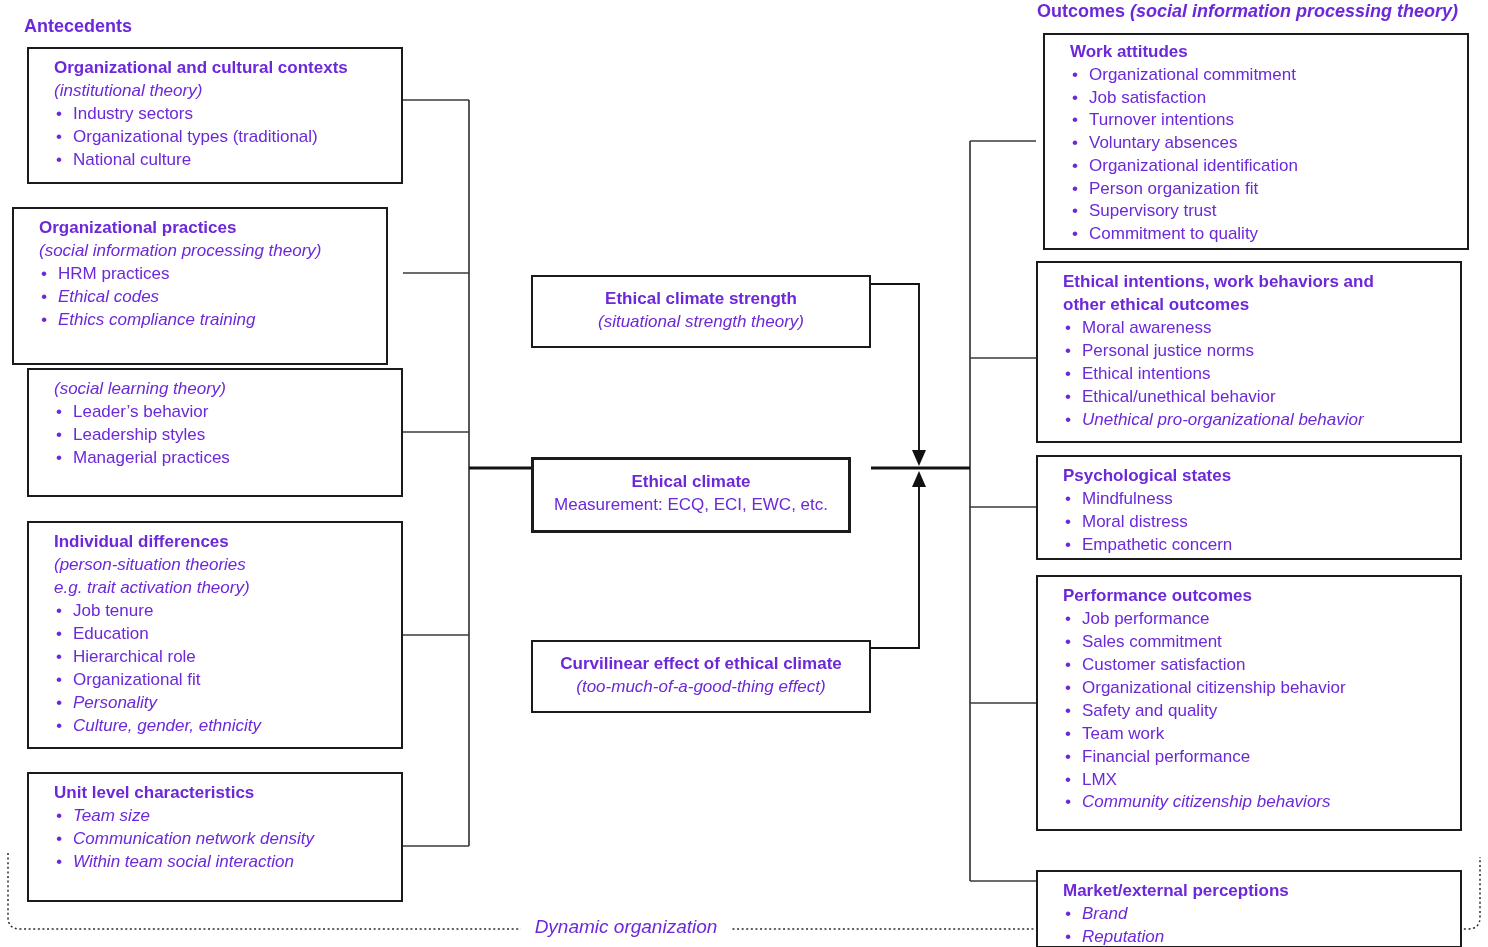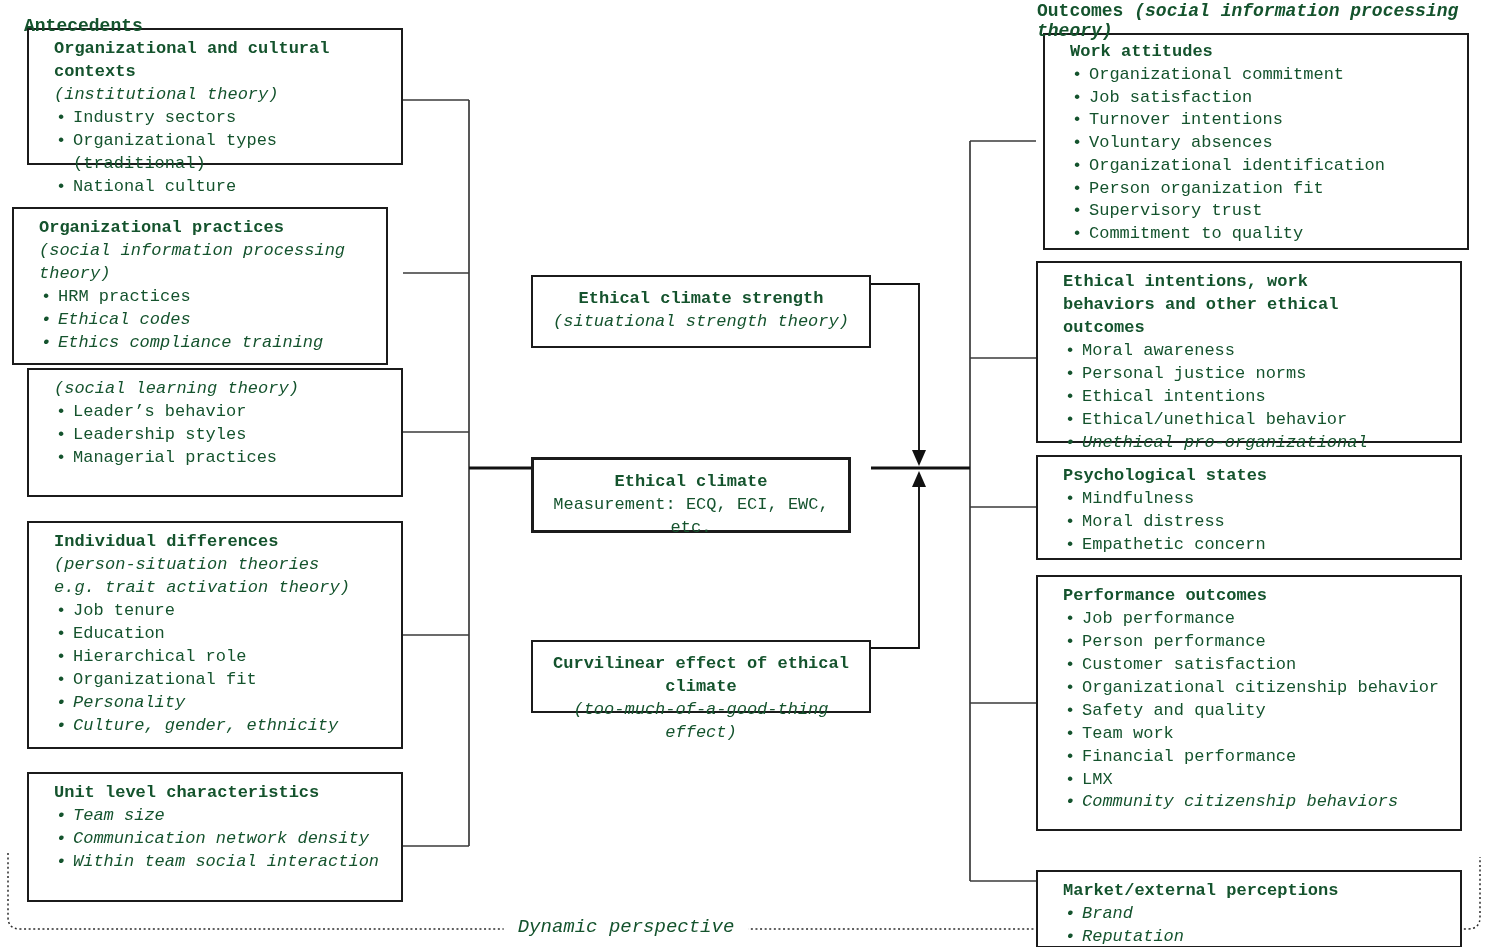--- a/index.html
+++ b/index.html
@@ -5,7 +5,7 @@
   html,body { margin:0; padding:0; background:#fff; }
   #stage {
     position:relative; width:1488px; height:947px; background:#ffffff;
-    font-family:Liberation Mono, monospace; color:#14532d;
+    font-family:Liberation Sans, sans-serif; color:#6d28d9;
     overflow:hidden;
   }
   svg.wires { position:absolute; left:0; top:0; z-index:0; pointer-events:none; }

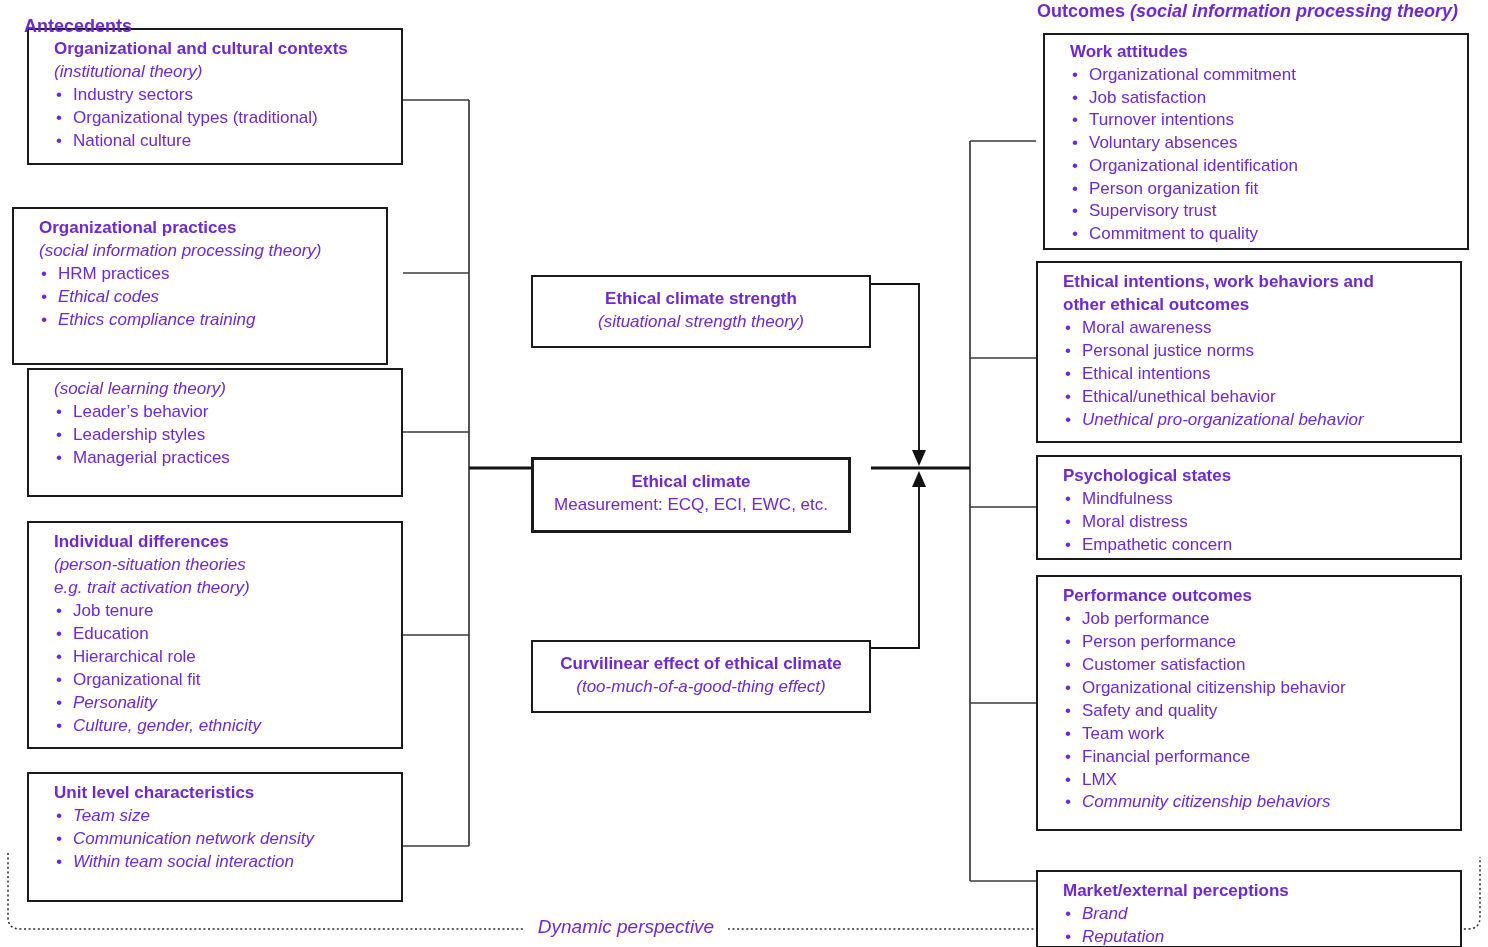--- a/index.html
+++ b/index.html
@@ -74,7 +74,7 @@
     <span class="theory">(social information processing theory)</span>
   </div>
 
-  <div class="box" style="left:27px; top:28px; width:376px; height:137px;">
+  <div class="box" style="left:27px; top:47px; width:376px; height:137px;">
     <div class="box-title">Organizational and cultural contexts</div>
     <div class="box-sub it">(institutional theory)</div>
     <ul>

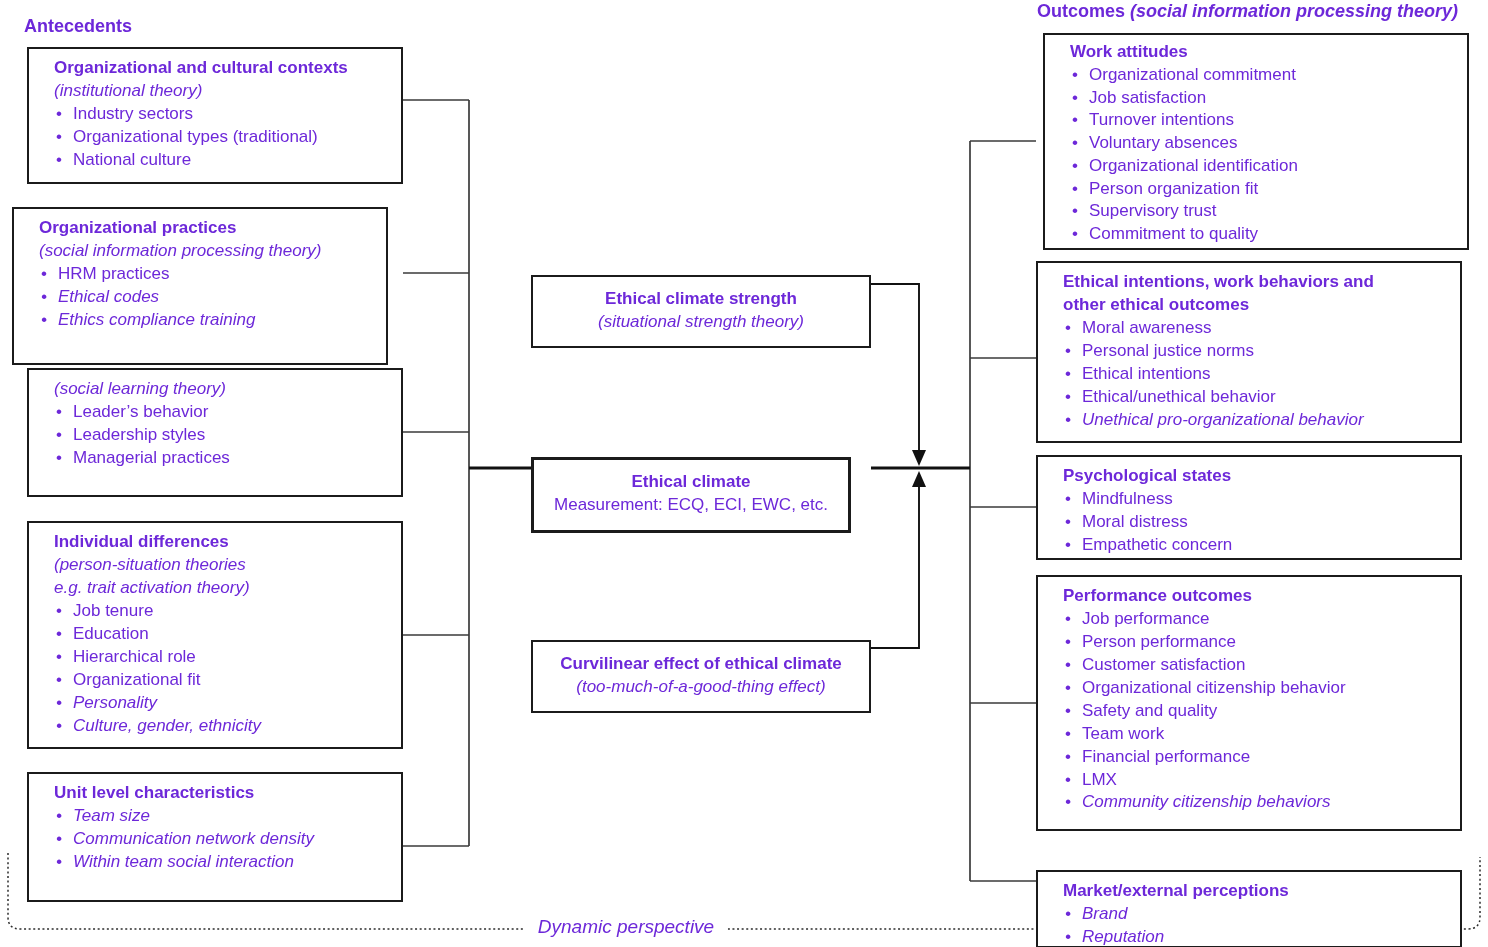--- a/index.html
+++ b/index.html
@@ -179,7 +179,7 @@
     <div class="box-title">Performance outcomes</div>
     <ul>
         <li>Job performance</li>
-        <li>Person performance</li>
+        <li>Sales commitment</li>
         <li>Customer satisfaction</li>
         <li>Organizational citizenship behavior</li>
         <li>Safety and quality</li>

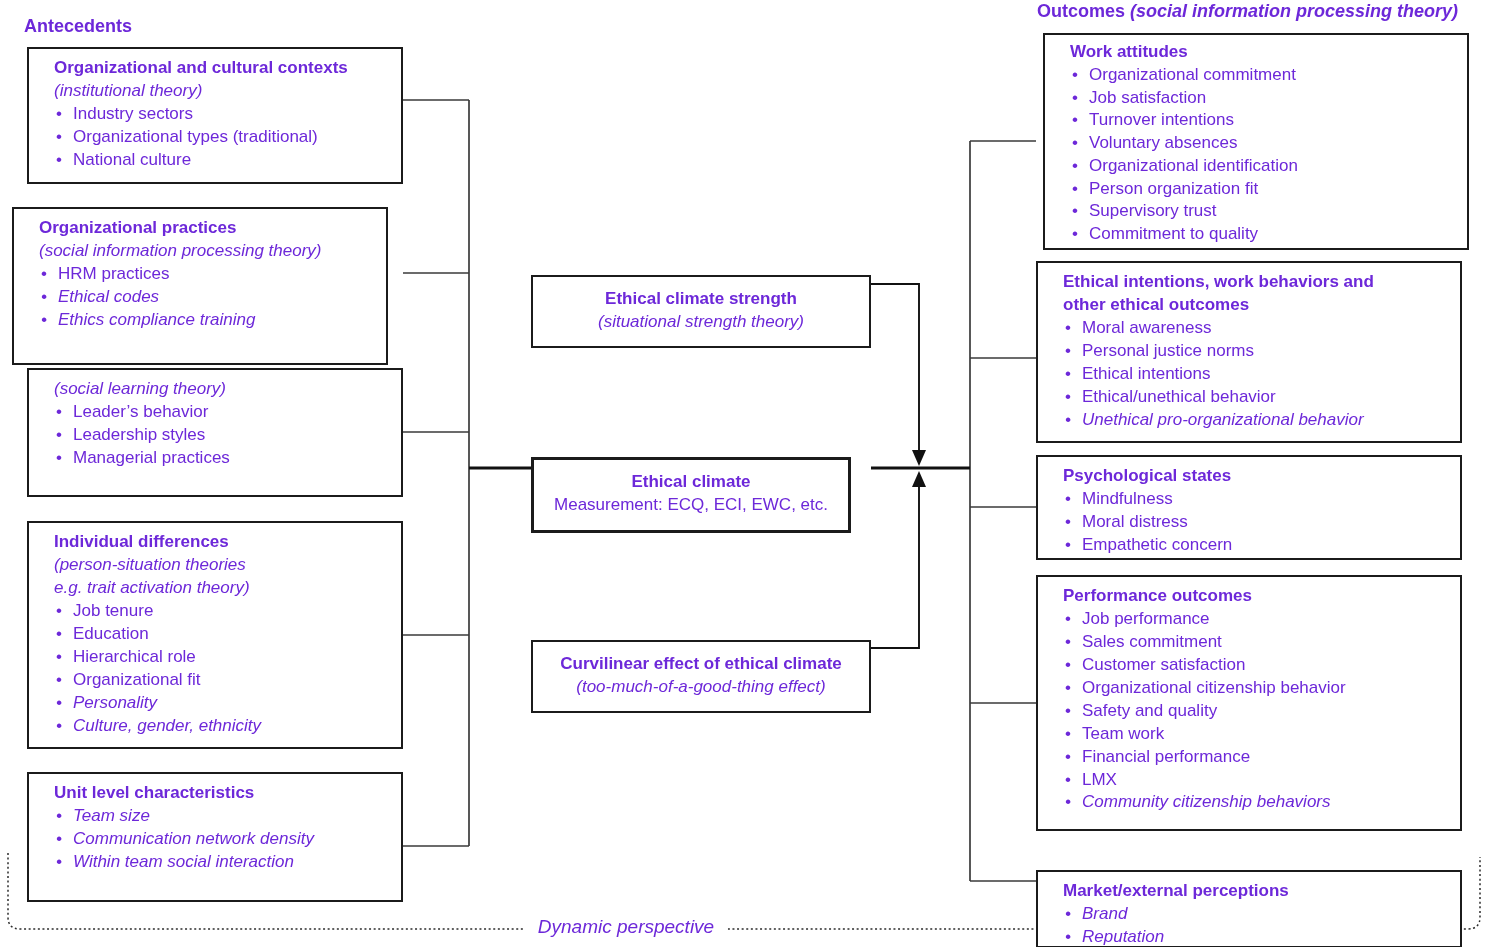--- a/index.html
+++ b/index.html
@@ -198,7 +198,7 @@
       </ul>
   </div>
 
-  <div class="dyn-label" style="left:626px; top:916px; transform:translateX(-50%);">Dynamic perspective</div>
+  <div class="dyn-label" style="left:626px; top:916px; transform:translateX(-50%);">Dynamic organization</div>
 
 </div>
 

